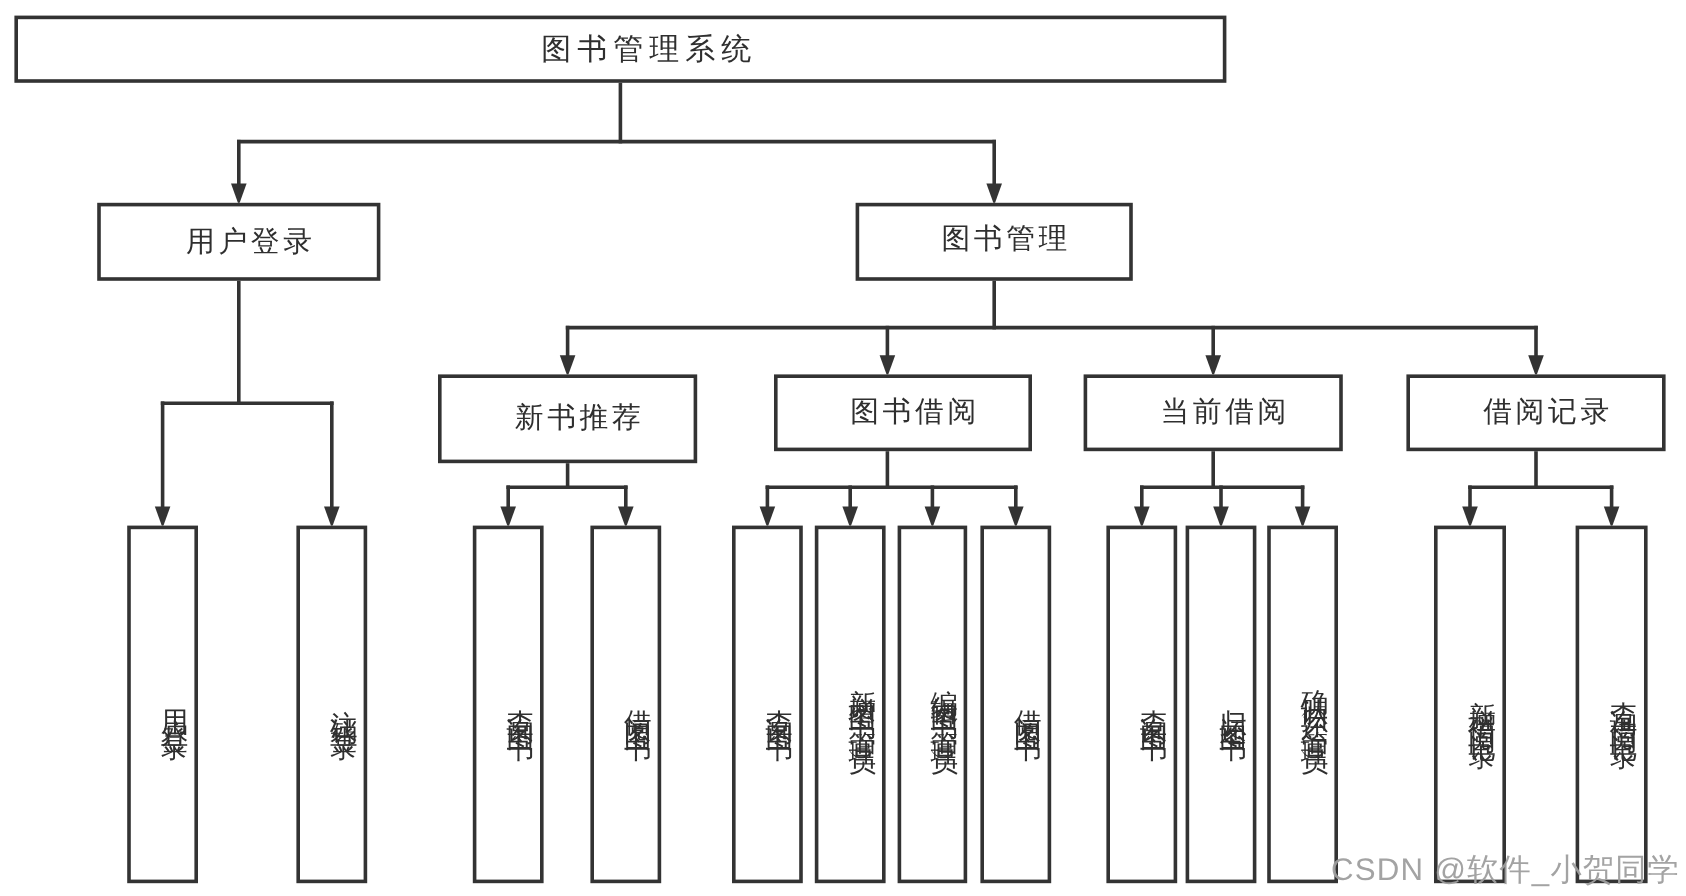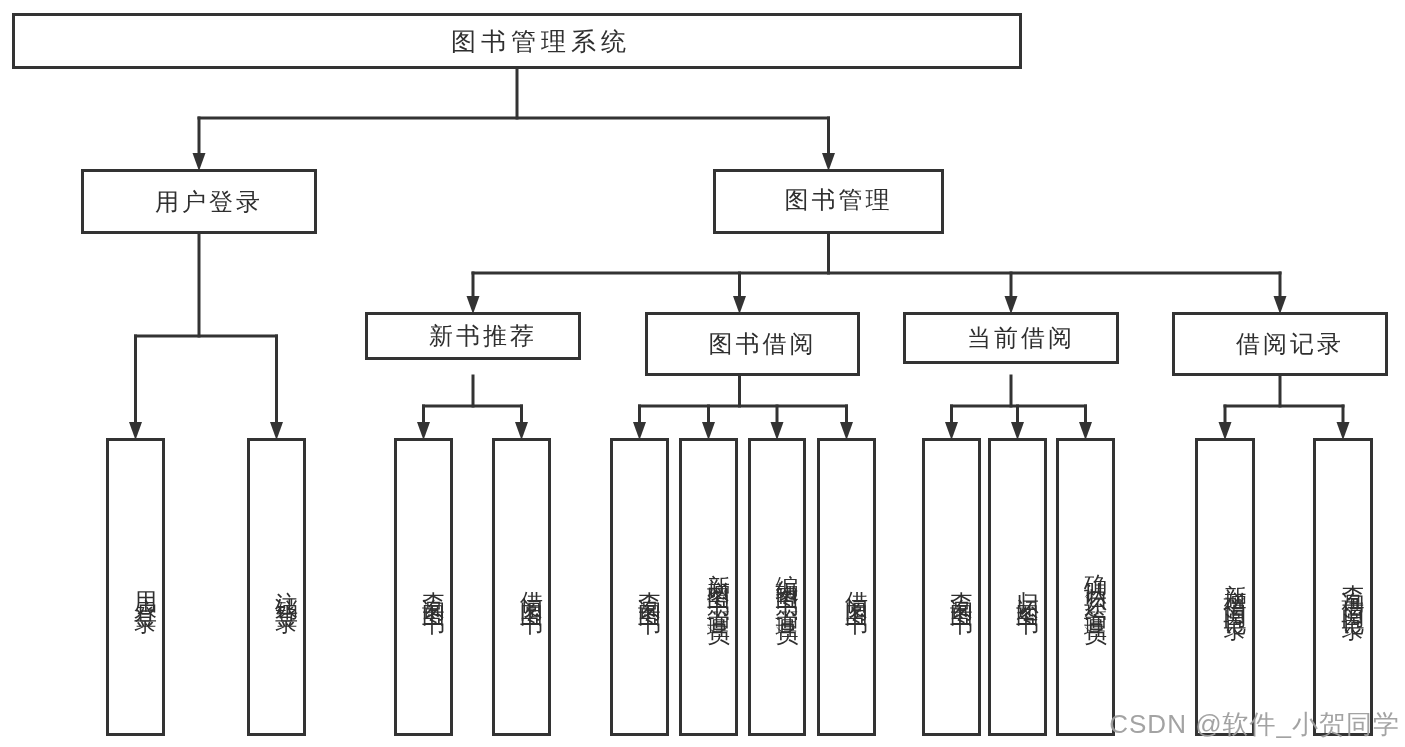--- a/index.html
+++ b/index.html
@@ -132,7 +132,7 @@
     <div class="node h" style="left: 713px; top: 169px; width: 231px; height: 65px; border-color: rgb(51, 51, 51); background: rgb(255, 255, 255); color: rgb(47, 47, 47); font-family: Liberation Mono, monospace;">
       <span>图书管理</span>
     </div>
-    <div class="node h" style="left: 365px; top: 312px; width: 216px; height: 48px; border-color: rgb(51, 51, 51); background: rgb(255, 255, 255); color: rgb(47, 47, 47);">
+    <div class="node h" style="left: 365px; top: 312px; width: 216px; height: 74px; border-color: rgb(51, 51, 51); background: rgb(255, 255, 255); color: rgb(47, 47, 47);">
       <span>新书推荐</span>
     </div>
     <div class="node h" style="left: 632px; top: 312px; width: 215px; height: 64px; border-color: rgb(51, 51, 51); background: rgb(255, 255, 255); color: rgb(47, 47, 47); margin-left: 13px;">

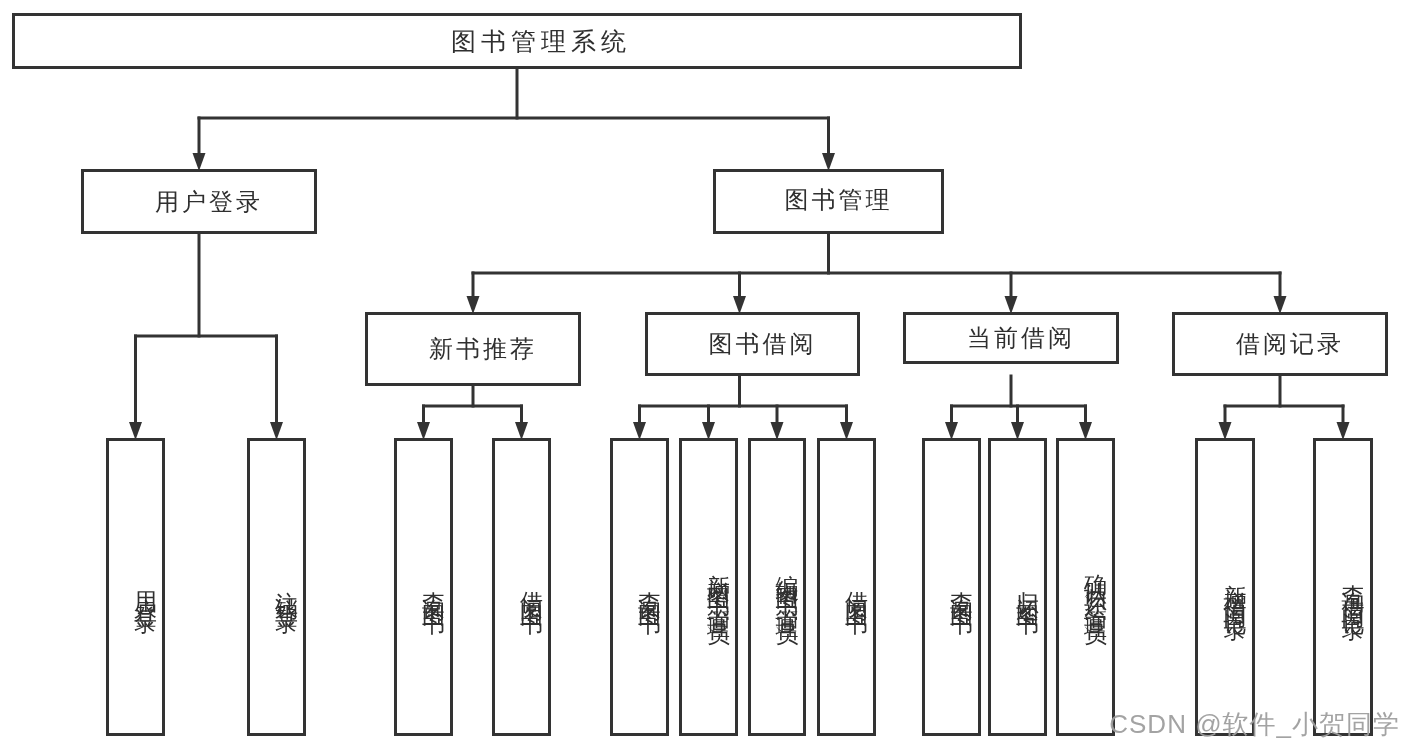--- a/index.html
+++ b/index.html
@@ -138,7 +138,7 @@
     <div class="node h" style="left: 632px; top: 312px; width: 215px; height: 64px; border-color: rgb(51, 51, 51); background: rgb(255, 255, 255); color: rgb(47, 47, 47); margin-left: 13px;">
       <span>图书借阅</span>
     </div>
-    <div class="node h" style="left: 903px; top: 312px; width: 216px; height: 52px; border-color: rgb(51, 51, 51); background: rgb(255, 255, 255); color: rgb(47, 47, 47);">
+    <div class="node h" style="left: 903px; top: 312px; width: 216px; height: 64px; border-color: rgb(51, 51, 51); background: rgb(255, 255, 255); color: rgb(47, 47, 47);">
       <span>当前借阅</span>
     </div>
     <div class="node h" style="left: 1172px; top: 312px; width: 216px; height: 64px; border-color: rgb(51, 51, 51); background: rgb(255, 255, 255); color: rgb(47, 47, 47);">

